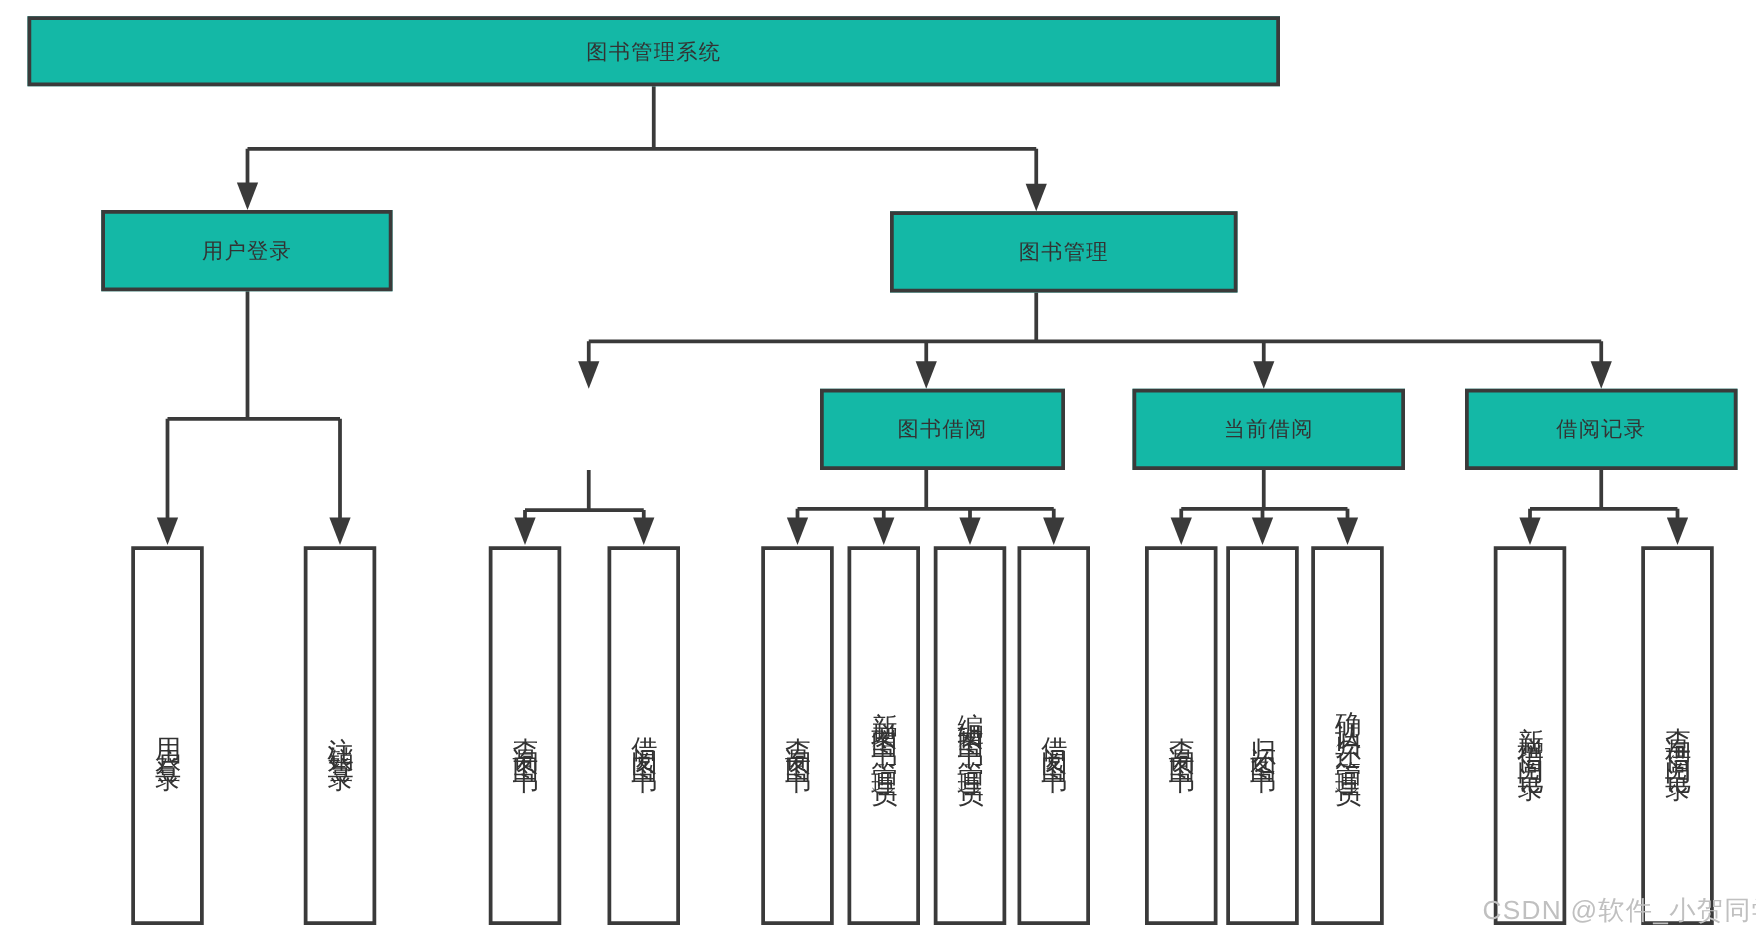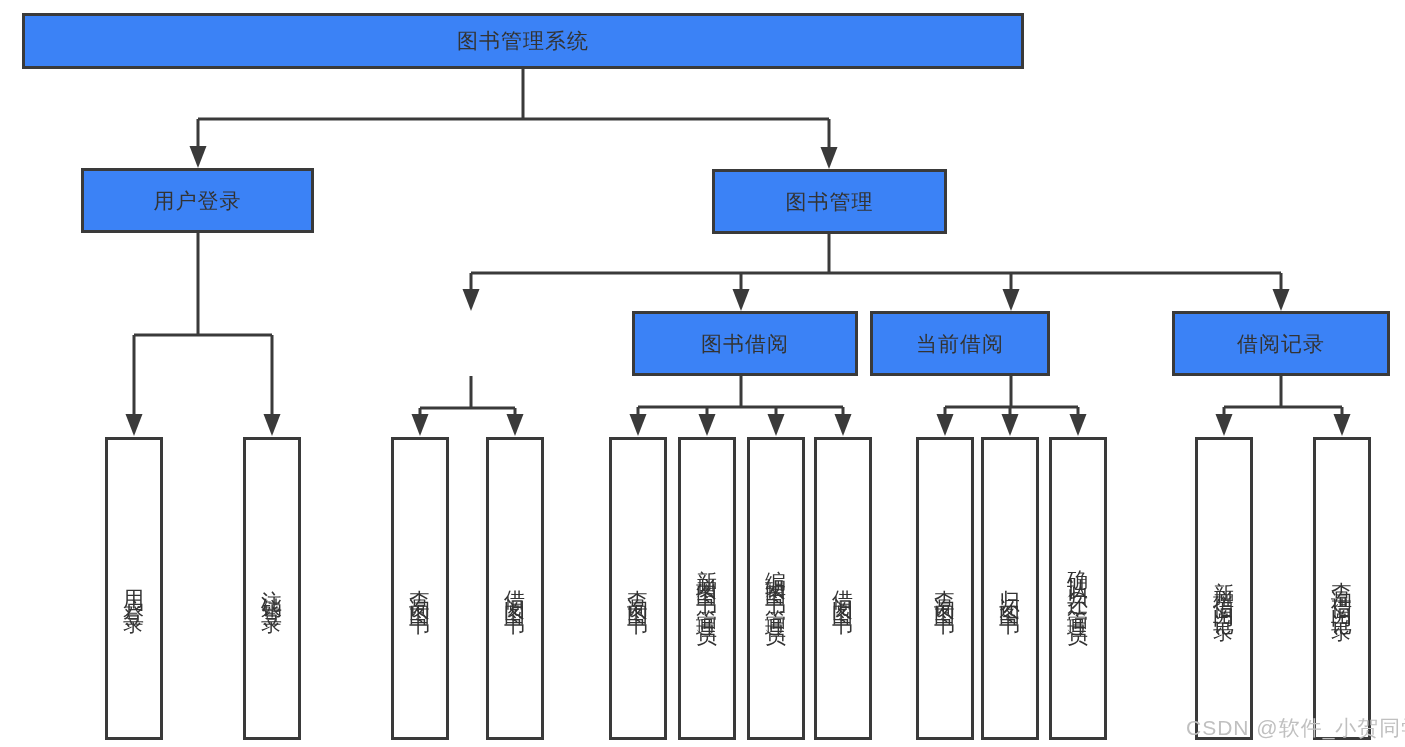--- a/index.html
+++ b/index.html
@@ -22,9 +22,9 @@
   #connectors use{fill:var(--line);}
   .hbox{
     position:absolute;box-sizing:border-box;
-    border:3px solid var(--line);background:#3b82f6;
+    border:3px solid var(--line);background:#14b8a6;
     display:flex;align-items:center;justify-content:center;
-    font-size:21px;color:var(--text);letter-spacing:1px;
+    font-size:17px;color:var(--text);letter-spacing:1px;
   }
   .vbox{
     position:absolute;box-sizing:border-box;

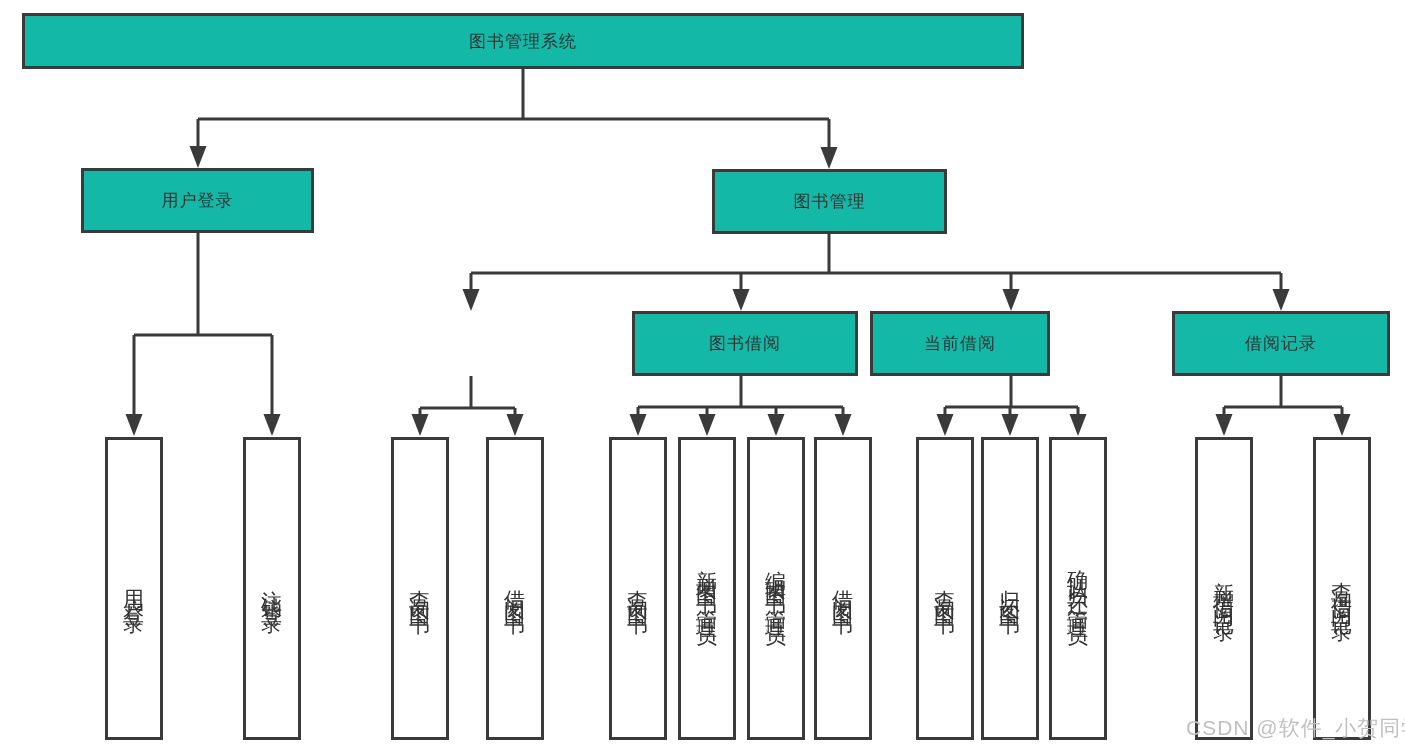--- a/index.html
+++ b/index.html
@@ -96,7 +96,7 @@
   <div class="hbox" style="left:81px;top:168px;width:233px;height:65px">
     <span>用户登录</span>
   </div>
-  <div class="hbox" style="left:712px;top:169px;width:235px;height:65px">
+  <div class="hbox" style="left:712px;top:169px;width:278px;height:65px">
     <span>图书管理</span>
   </div>
 

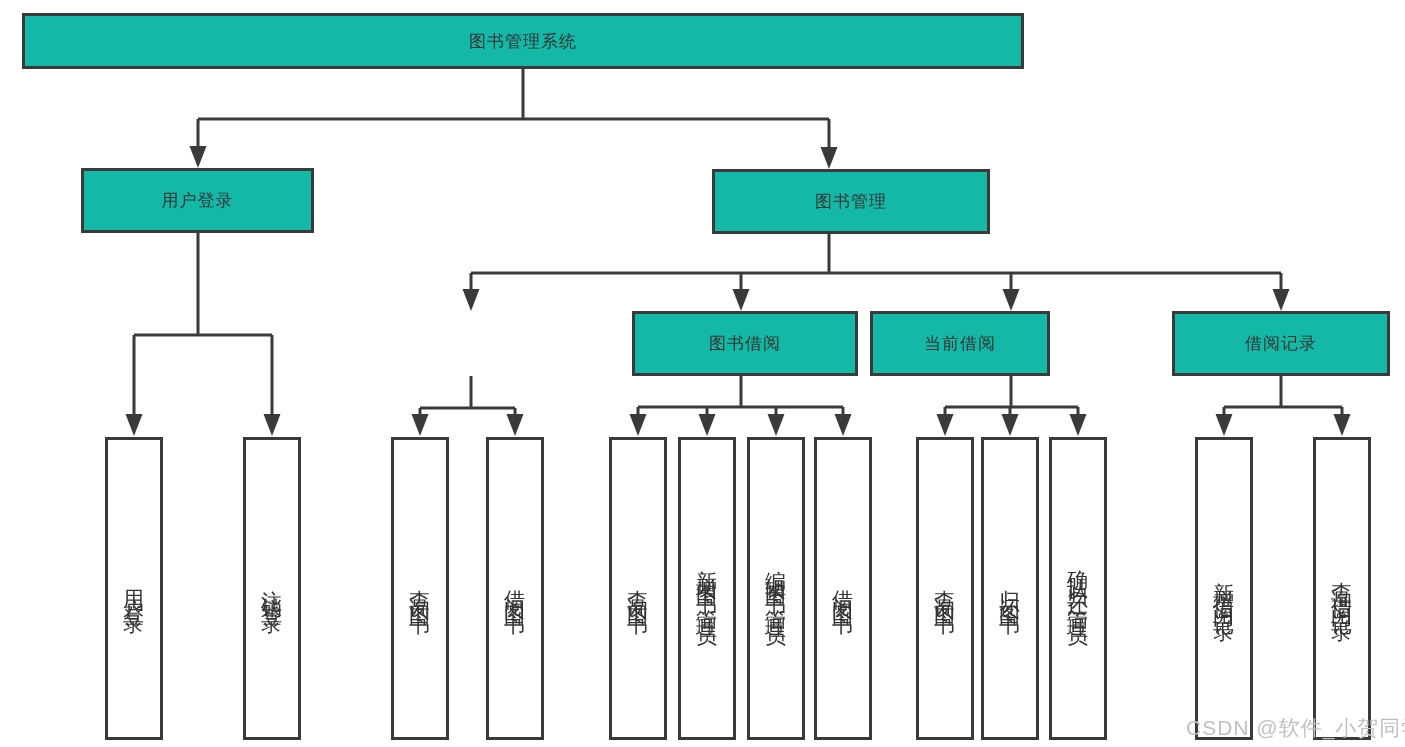--- a/index.html
+++ b/index.html
@@ -100,7 +100,7 @@
     <span>图书管理</span>
   </div>
 
-  <div class="hbox" style="left:632px;top:311px;width:226px;height:65px">
+  <div class="hbox" style="left:656px;top:311px;width:196px;height:65px">
     <span>图书借阅</span>
   </div>
   <div class="hbox" style="left:870px;top:311px;width:180px;height:65px">

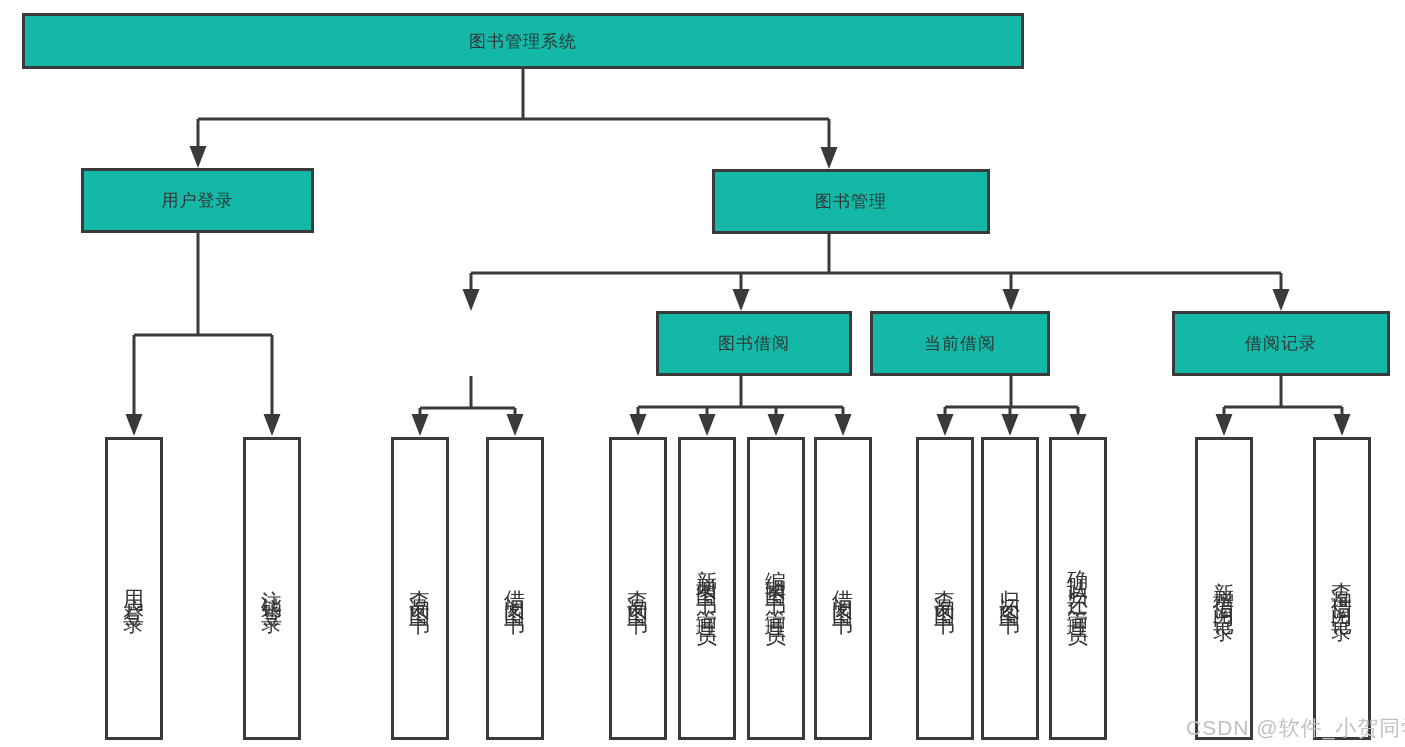--- a/index.html
+++ b/index.html
@@ -103,7 +103,7 @@
   <div class="hbox" style="left:656px;top:311px;width:196px;height:65px">
     <span>图书借阅</span>
   </div>
-  <div class="hbox" style="left:870px;top:311px;width:180px;height:65px">
+  <div class="hbox" style="left:906px;top:311px;width:218px;height:65px">
     <span>当前借阅</span>
   </div>
   <div class="hbox" style="left:1172px;top:311px;width:218px;height:65px">

